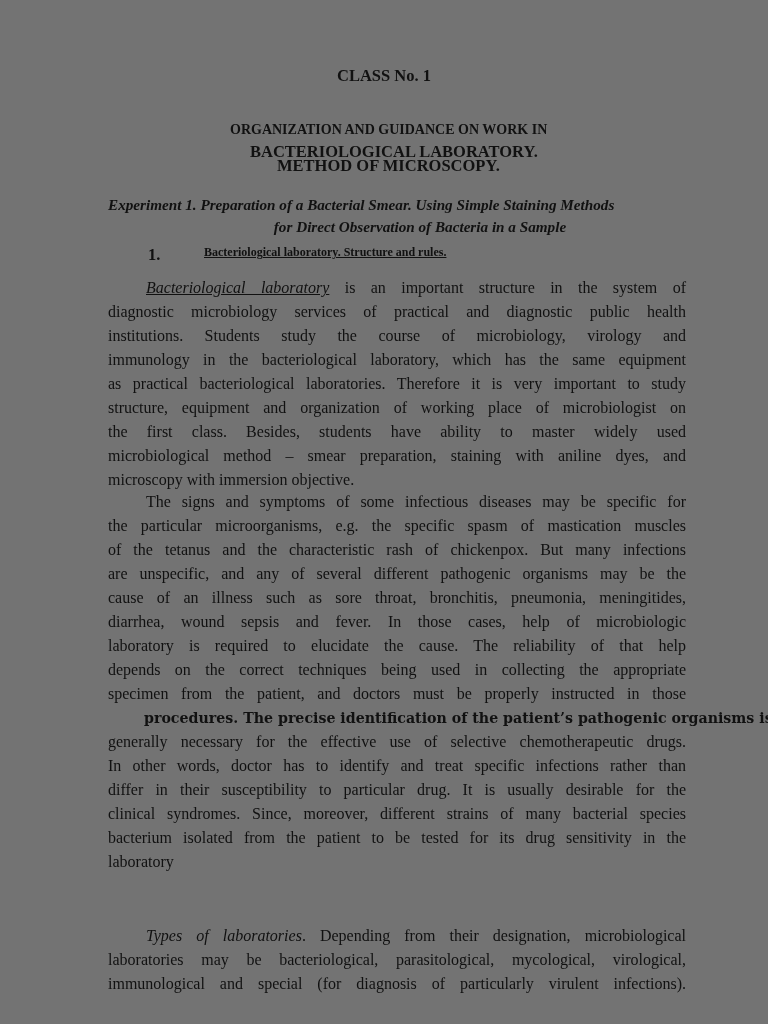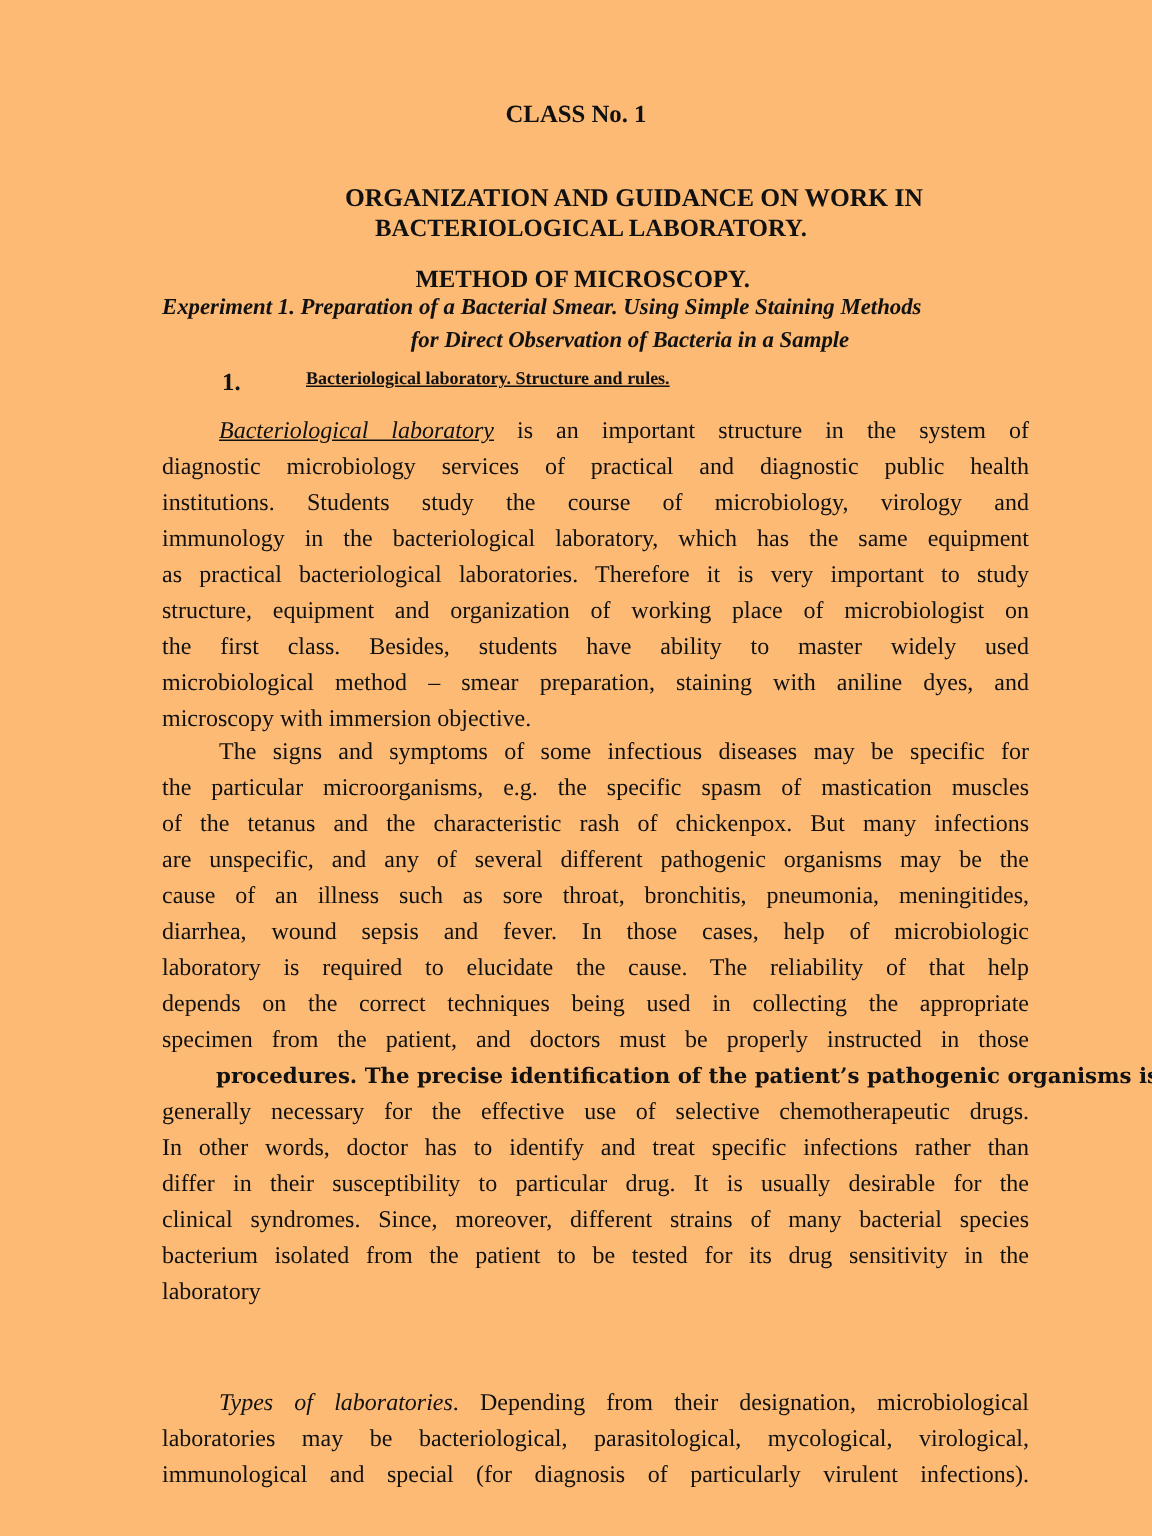--- a/index.html
+++ b/index.html
@@ -5,7 +5,7 @@
   html, body { margin: 0; padding: 0; background: #ffffff; }
   body { width: 768px; height: 1024px; overflow: hidden; position: relative;
          font-family: "Liberation Serif", "DejaVu Serif", serif; color: #111; }
-  .page { position: absolute; left: 0; top: 0; width: 768px; height: 1024px; background: #fdba74; }
+  .page { position: absolute; left: 0; top: 0; width: 768px; height: 1024px; background: #737373; }
   .abs { position: absolute; white-space: nowrap; }
   .h-class { top: 66px; left: 0; width: 768px; text-align: center; font-weight: bold; font-size: 16.5px; }
   .h-title1 { top: 122px; left: 230px; font-weight: bold; font-size: 17px; }

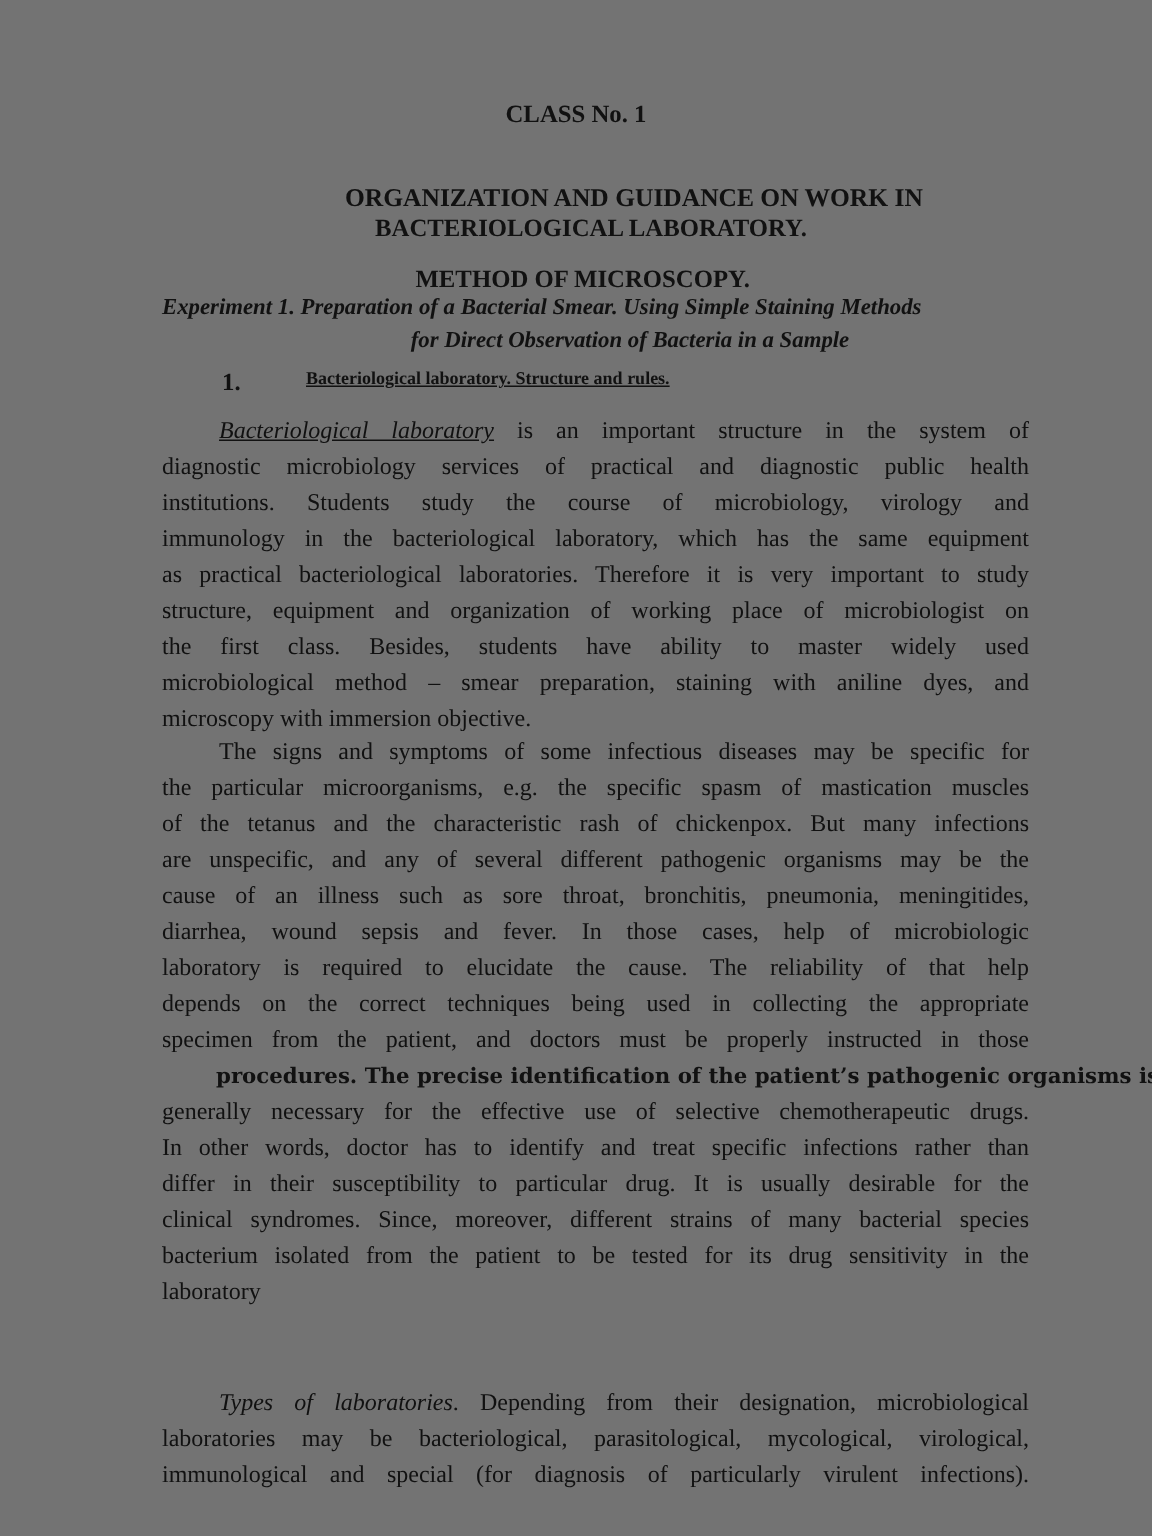--- a/index.html
+++ b/index.html
@@ -8,7 +8,7 @@
   .page { position: absolute; left: 0; top: 0; width: 768px; height: 1024px; background: #737373; }
   .abs { position: absolute; white-space: nowrap; }
   .h-class { top: 66px; left: 0; width: 768px; text-align: center; font-weight: bold; font-size: 16.5px; }
-  .h-title1 { top: 122px; left: 230px; font-weight: bold; font-size: 17px; }
+  .h-title1 { top: 122px; left: 230px; font-weight: bold; font-size: 14px; }
   .h-title2 { top: 142px; left: 250px; font-weight: bold; font-size: 16.5px; }
   .h-method { top: 176px; left: 277px; font-weight: bold; font-size: 16.5px; }
   .exp1 { top: 196px; left: 0; width: 820px; font-weight: bold; font-style: italic; font-size: 15.2px; left: 108px; }

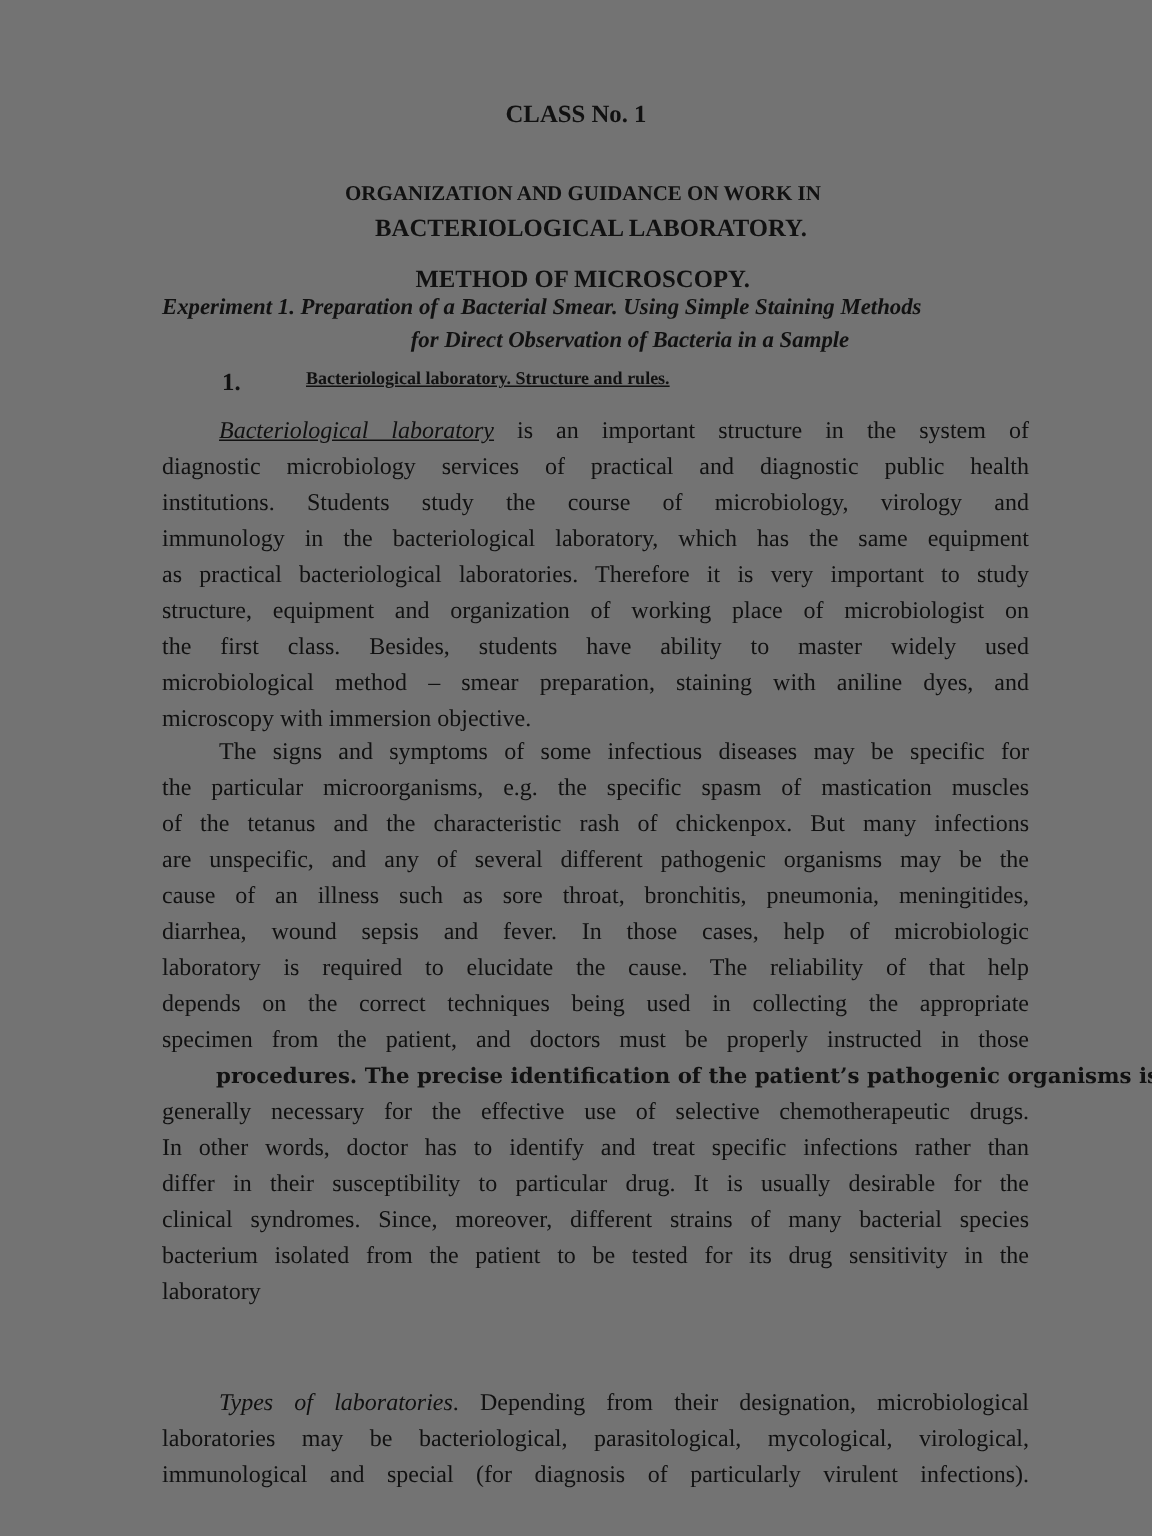--- a/index.html
+++ b/index.html
@@ -10,7 +10,7 @@
   .h-class { top: 66px; left: 0; width: 768px; text-align: center; font-weight: bold; font-size: 16.5px; }
   .h-title1 { top: 122px; left: 230px; font-weight: bold; font-size: 14px; }
   .h-title2 { top: 142px; left: 250px; font-weight: bold; font-size: 16.5px; }
-  .h-method { top: 176px; left: 277px; font-weight: bold; font-size: 16.5px; }
+  .h-method { top: 156px; left: 277px; font-weight: bold; font-size: 16.5px; }
   .exp1 { top: 196px; left: 0; width: 820px; font-weight: bold; font-style: italic; font-size: 15.2px; left: 108px; }
   .exp2 { top: 218px; left: 0; width: 768px; text-align: center; font-weight: bold; font-style: italic; font-size: 15.2px; margin-left: 36px; }
   .sec-num { top: 245px; left: 148px; font-weight: bold; font-size: 16.5px; }

